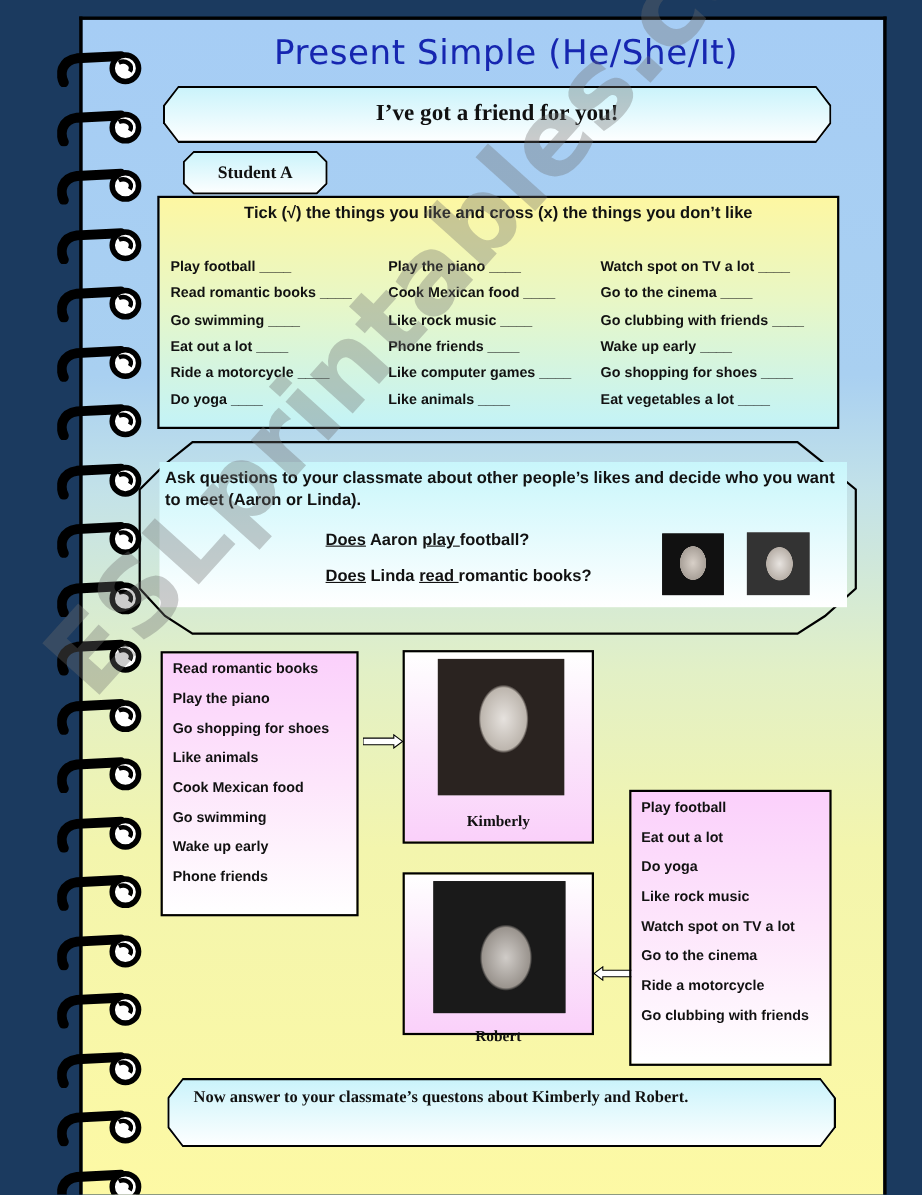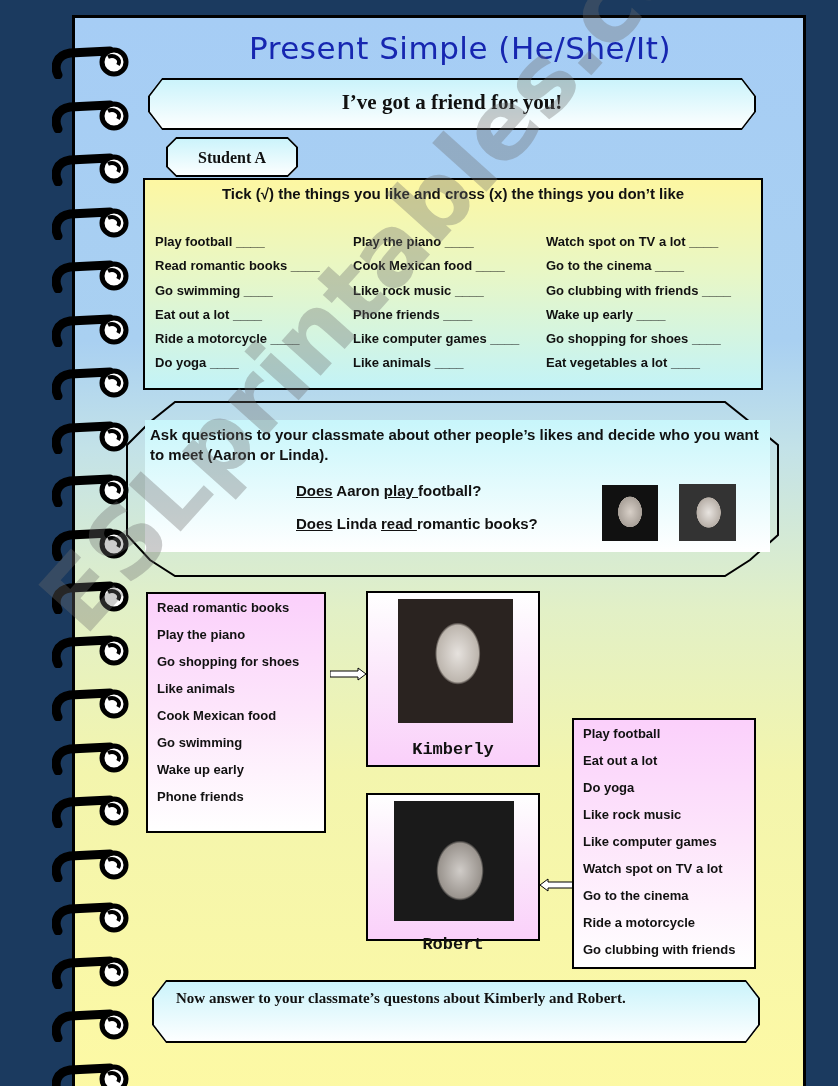--- a/index.html
+++ b/index.html
@@ -26,7 +26,7 @@
   .list-box{position:absolute;border:2px solid #000;box-sizing:border-box;background:linear-gradient(to bottom,#fbd0fb 0%,#fde6fb 50%,#ffffff 100%);}
   .list-box div{font-family:"Liberation Sans",sans-serif;font-weight:bold;font-size:13px;color:#111;height:27px;line-height:27px;padding-left:9px;white-space:nowrap;}
   .person{position:absolute;border:2px solid #000;box-sizing:border-box;}
-  .person .name{position:absolute;left:0;right:0;text-align:center;font-family:Liberation Mono, monospace;font-weight:bold;font-size:17px;color:#111;}
+  .person .name{position:absolute;left:0;right:0;text-align:center;font-family:Liberation Serif, serif;font-weight:bold;font-size:14px;color:#111;}
   .arrow{position:absolute;}
   .watermark{position:absolute;left:60px;top:560px;font-family:"DejaVu Sans",sans-serif;font-weight:bold;font-size:96px;color:rgba(110,110,110,0.35);transform:rotate(-48deg);transform-origin:left center;white-space:nowrap;pointer-events:none;}
 </style>

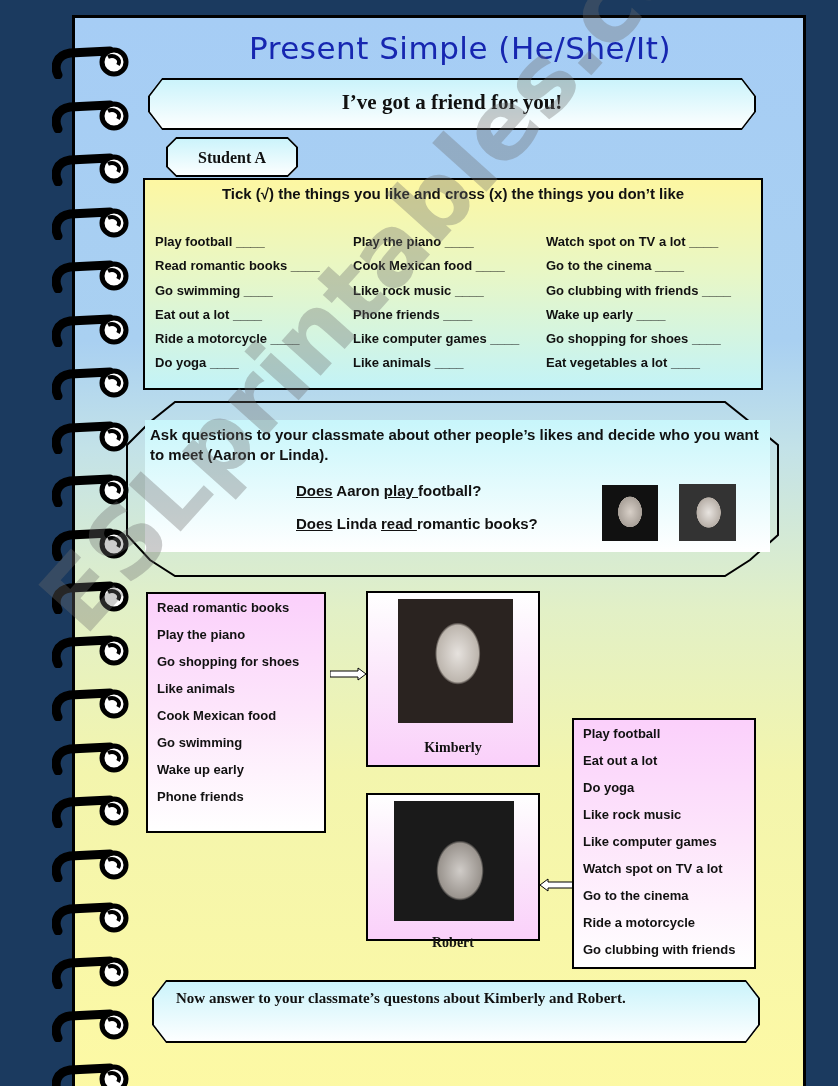--- a/index.html
+++ b/index.html
@@ -228,7 +228,6 @@
   <div>Eat out a lot</div>
   <div>Do yoga</div>
   <div>Like rock music</div>
-  <div>Like computer games</div>
   <div>Watch spot on TV a lot</div>
   <div>Go to the cinema</div>
   <div>Ride a motorcycle</div>

